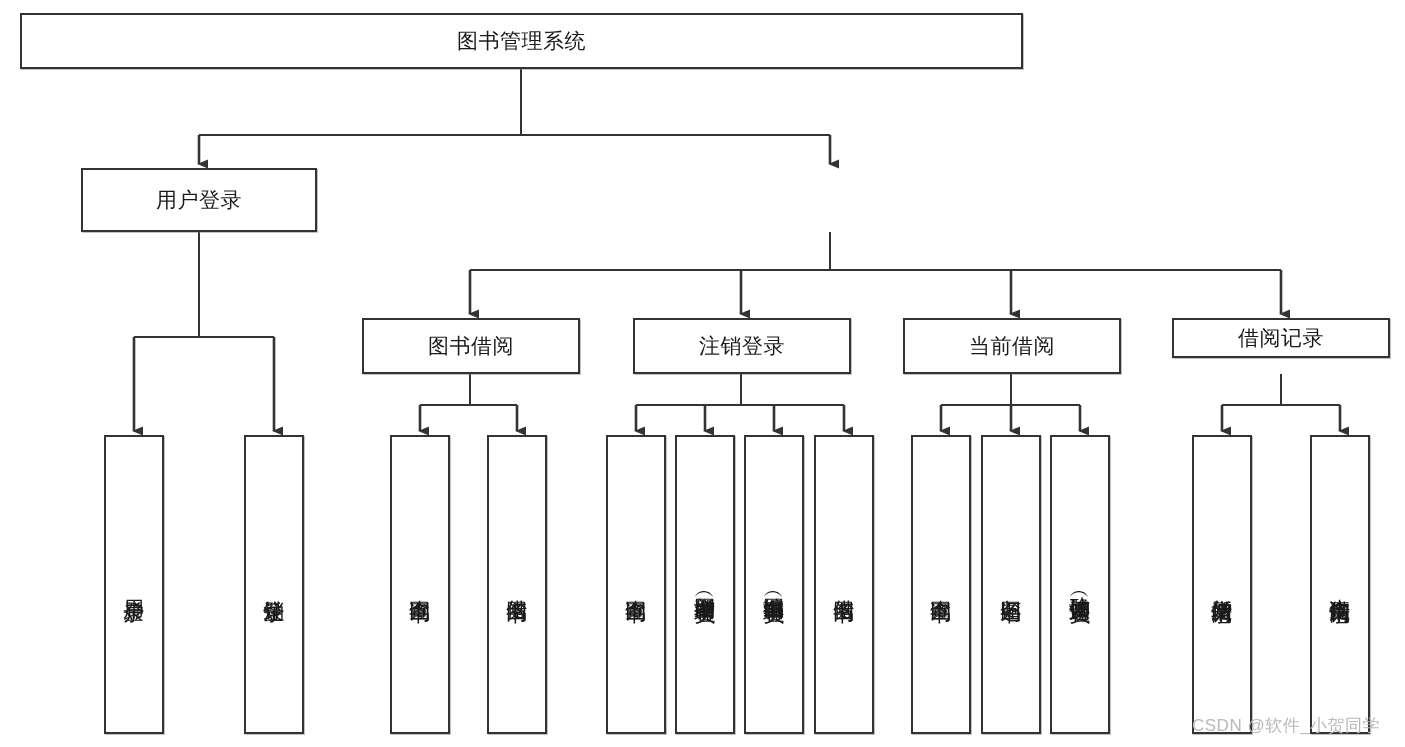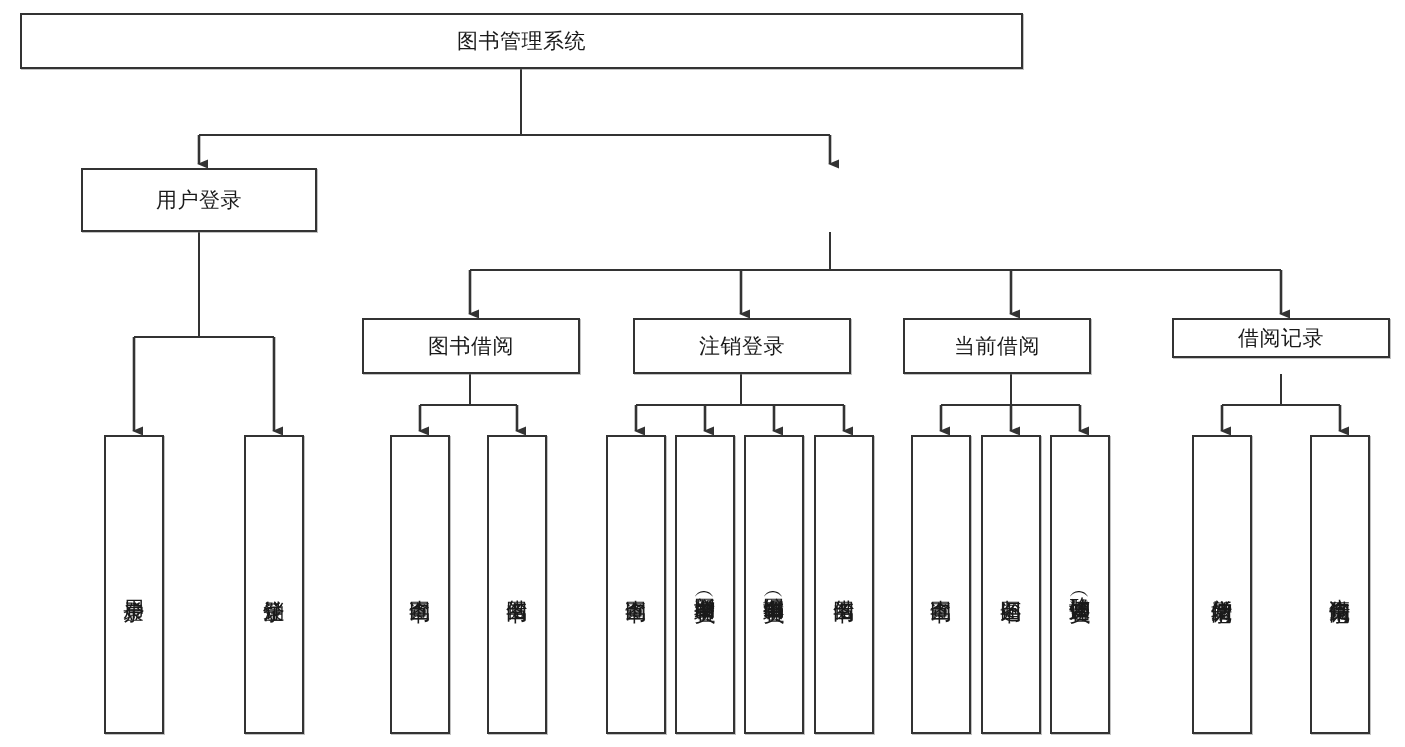--- a/index.html
+++ b/index.html
@@ -167,7 +167,7 @@
   <div class="node-box" style="left:633px; top:318px; width:218px; height:56px;">
     <div class="node-label-h">注销登录</div>
   </div>
-  <div class="node-box" style="left:903px; top:318px; width:188px; height:56px;">
+  <div class="node-box" style="left:903px; top:318px; width:218px; height:56px;">
     <div class="node-label-h">当前借阅</div>
   </div>
   <div class="node-box" style="left:1172px; top:318px; width:218px; height:40px;">

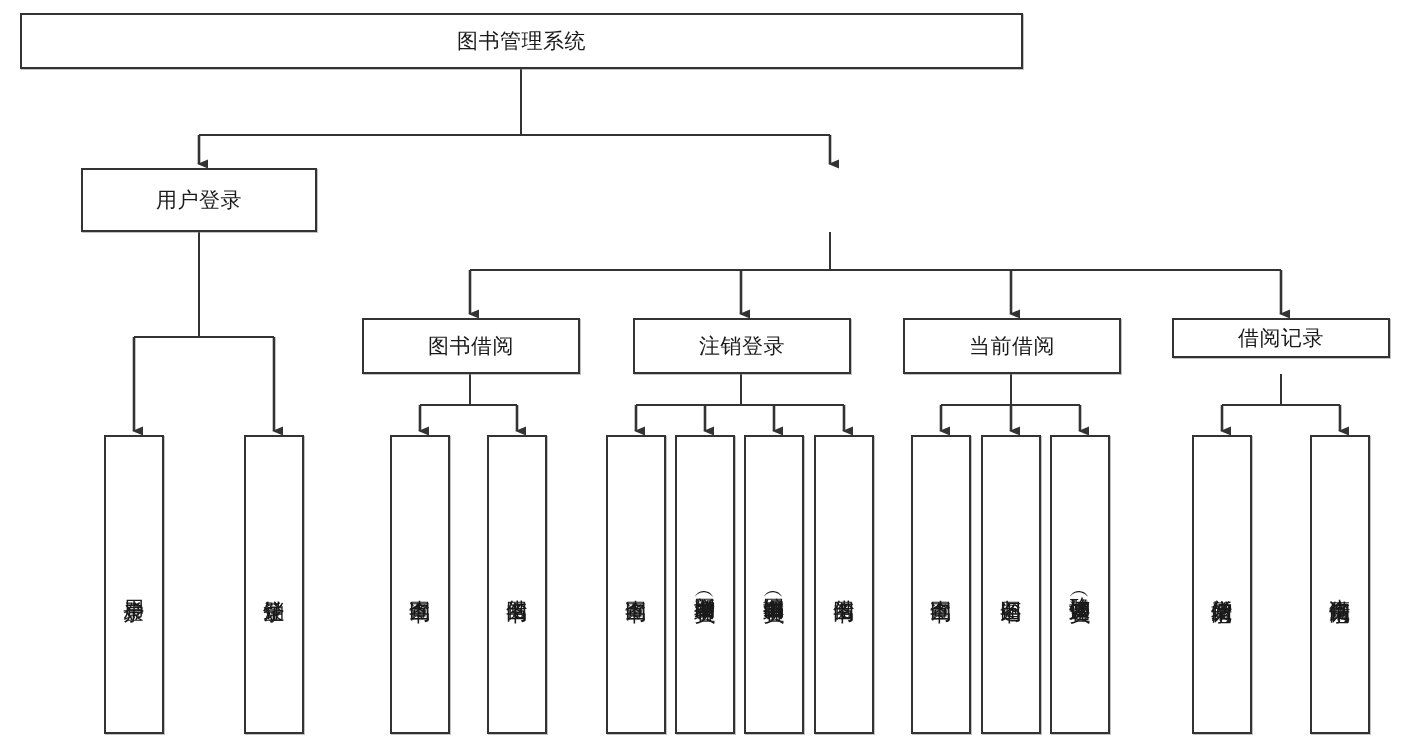--- a/index.html
+++ b/index.html
@@ -218,6 +218,7 @@
     <div class="node-label-v">查询借阅记录</div>
   </div>
 
+  <div class="watermark" style="left:1192px; top:714px;">CSDN @软件_小贺同学</div>
 
 </div>
 

